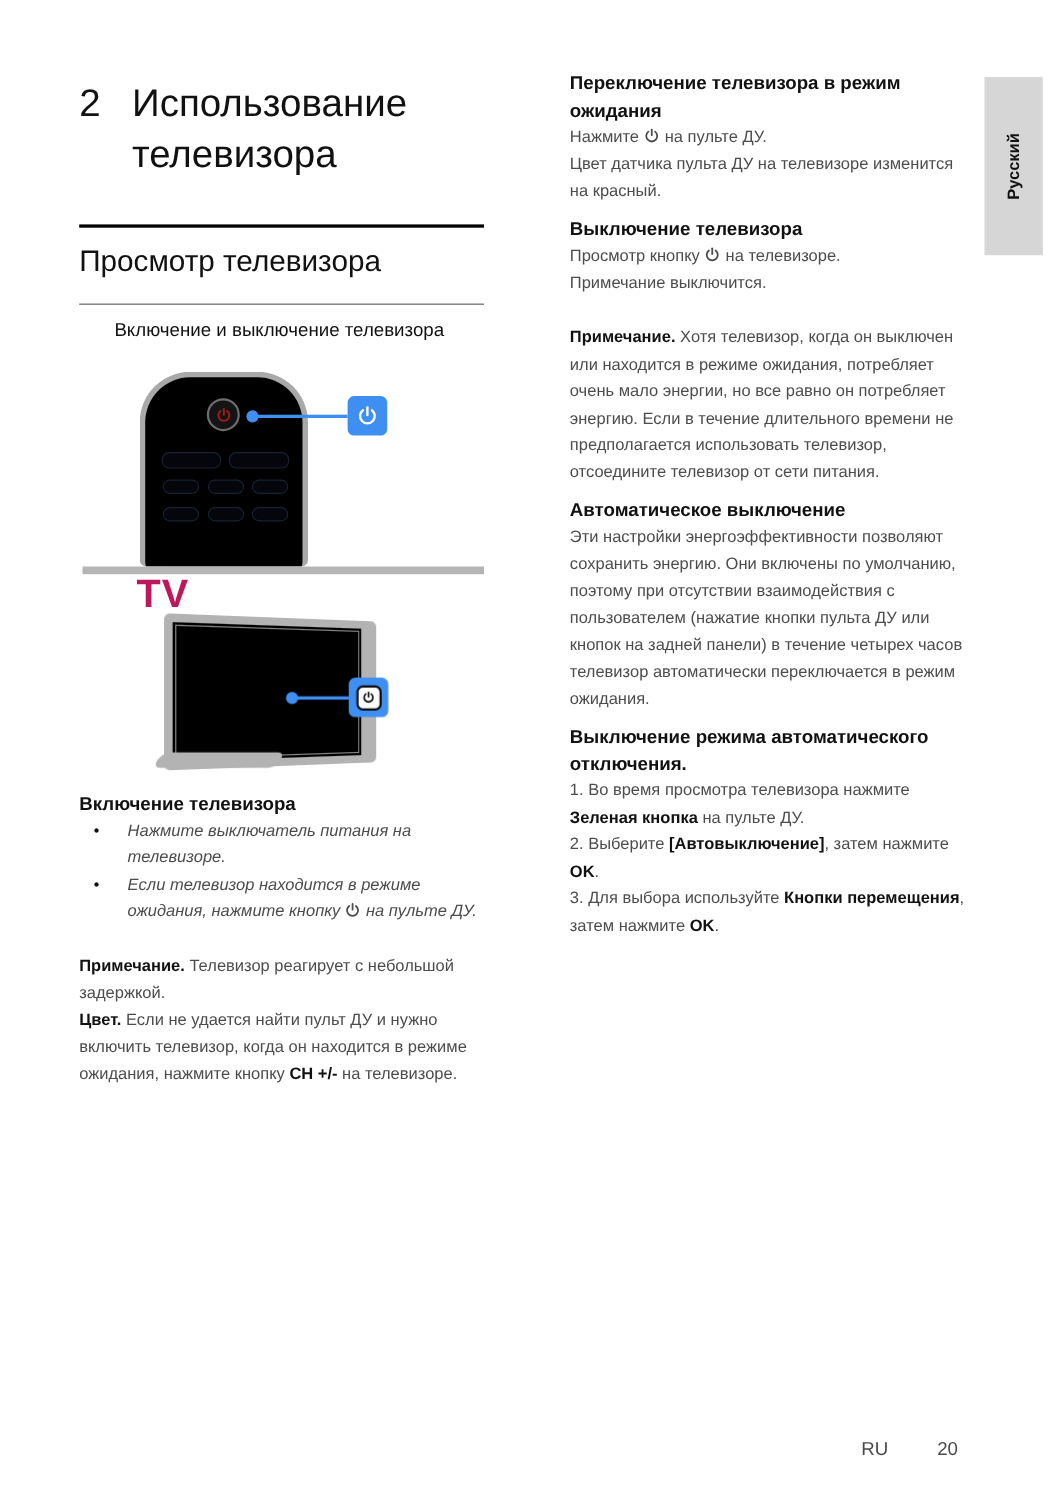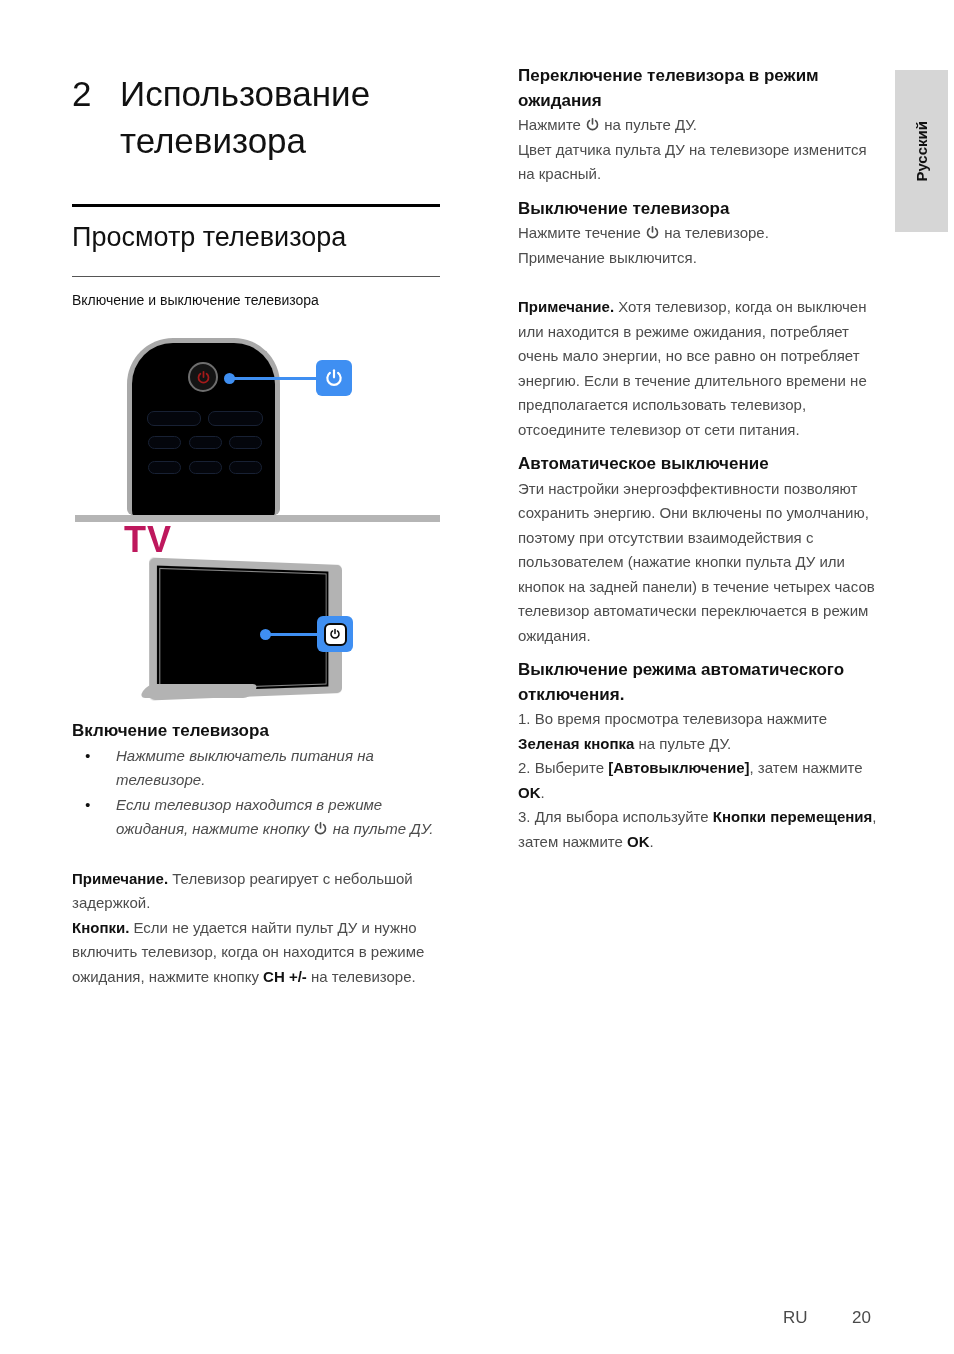--- a/index.html
+++ b/index.html
@@ -158,7 +158,7 @@
           </svg></span><span> на пульте ДУ.</span></p>
     <p class="txt"><span>Цвет датчика пульта ДУ на телевизоре изменится на красный.</span></p>
     <p class="h-bold mt-sec"><span class="b">Выключение телевизора</span></p>
-    <p class="txt"><span>Нажмите течение </span><span class="pticon"><svg viewBox="0 0 24 24" aria-hidden="true">
+    <p class="txt"><span>Просмотр кнопку </span><span class="pticon"><svg viewBox="0 0 24 24" aria-hidden="true">
             <path d="M12 2.8 V11.2" stroke="currentColor" stroke-width="2.6" stroke-linecap="round" fill="none"></path>
             <path d="M16.9 5.9 a8 8 0 1 1 -9.8 0" stroke="currentColor" stroke-width="2.6" stroke-linecap="round" fill="none"></path>
           </svg></span><span> на телевизоре.</span></p>

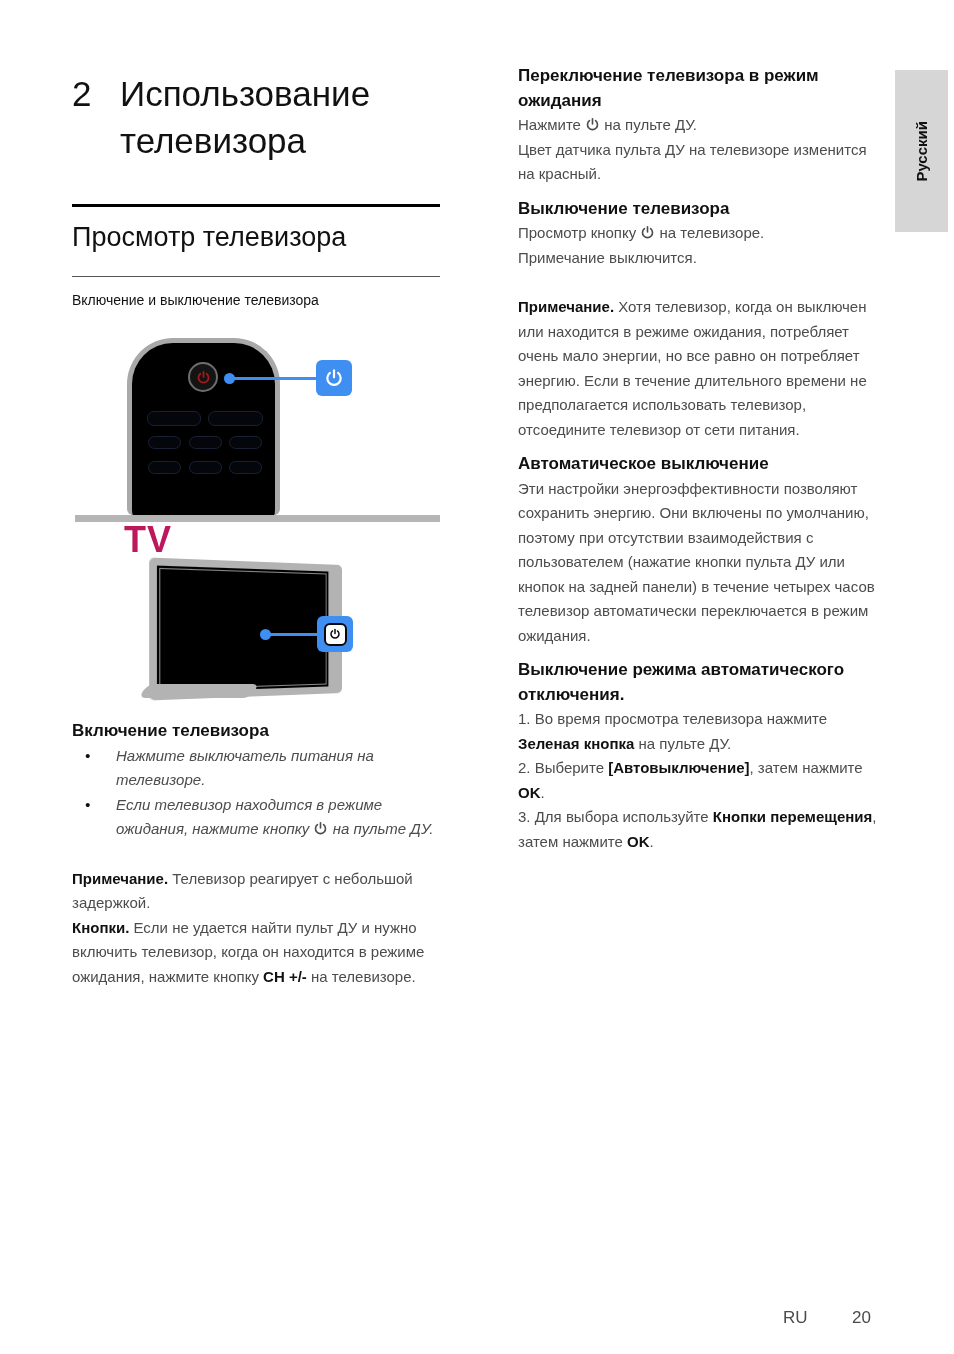--- a/index.html
+++ b/index.html
@@ -30,7 +30,7 @@
   .rule-thin{margin-top:22px;height:1px;background:#555;}
   
   .section-title{margin-top:13px;font-size:27px;line-height:34px;font-weight:400;color:var(--ink);}
-  .subsection-title{margin-top:9px;font-size:14px;line-height:28px;font-weight:400;color:var(--ink);max-width:300px;}
+  .subsection-title{margin-top:9px;font-size:17px;line-height:28px;font-weight:400;color:var(--ink);max-width:300px;margin-left:32px;}
   
   .figure{position:relative;}
   .fig-remote{margin-top:22px;height:186px;}

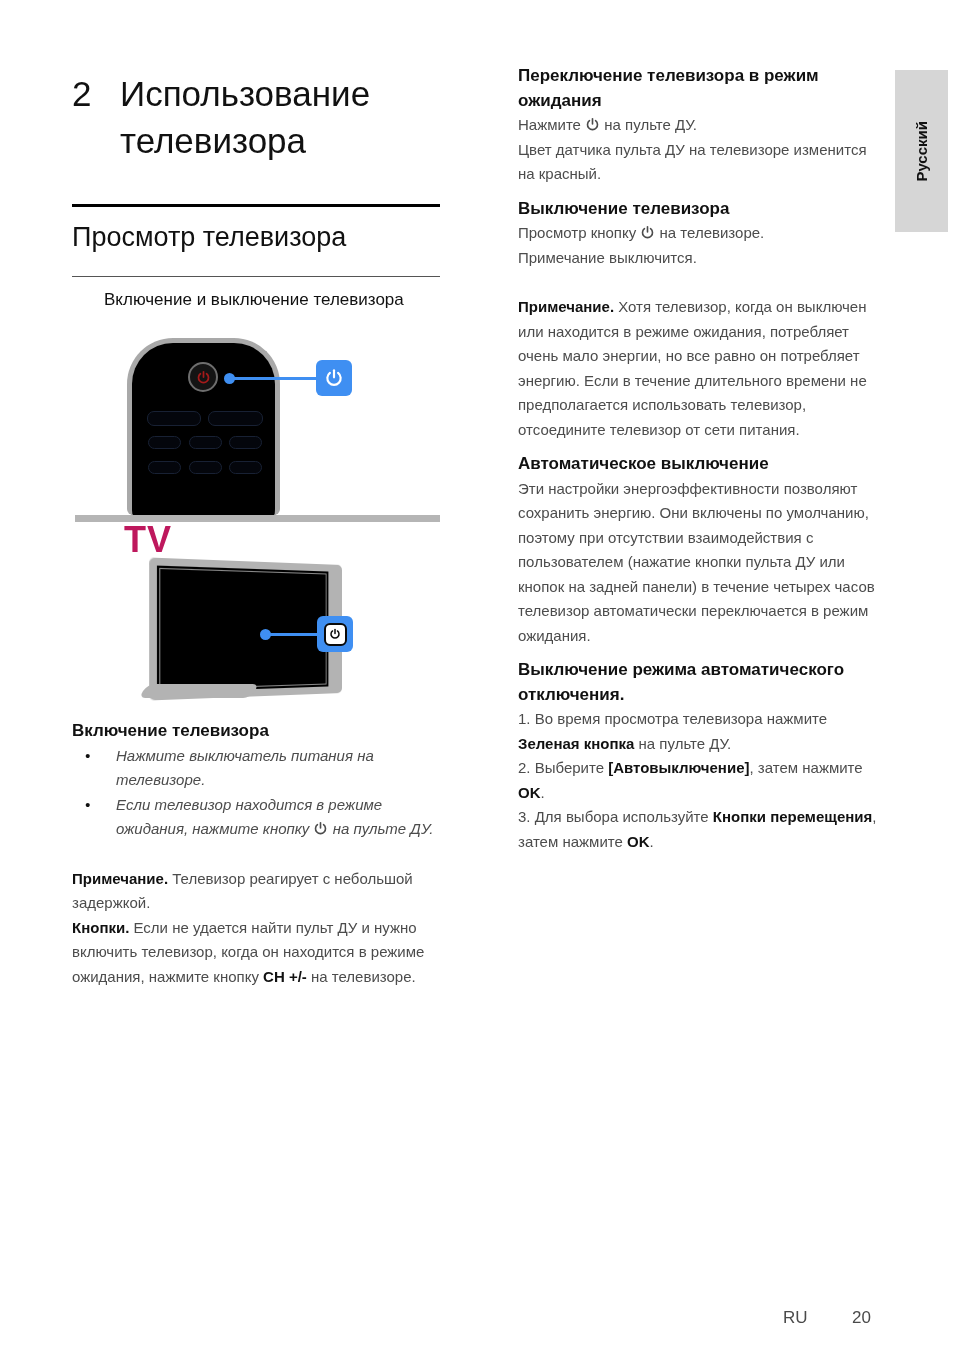--- a/index.html
+++ b/index.html
@@ -147,7 +147,7 @@
             </svg></span><span> на пульте ДУ.</span></li>
     </ul>
     <p class="txt mt-note"><span class="b">Примечание.</span><span> Телевизор реагирует с небольшой задержкой.</span></p>
-    <p class="txt"><span class="b">Кнопки.</span><span> Если не удается найти пульт ДУ и нужно включить телевизор, когда он находится в режиме ожидания, нажмите кнопку </span><span class="b">CH +/-</span><span> на телевизоре.</span></p>
+    <p class="txt"><span class="b">Цвет.</span><span> Если не удается найти пульт ДУ и нужно включить телевизор, когда он находится в режиме ожидания, нажмите кнопку </span><span class="b">CH +/-</span><span> на телевизоре.</span></p>
   </div>
 
   <div class="col-right">

